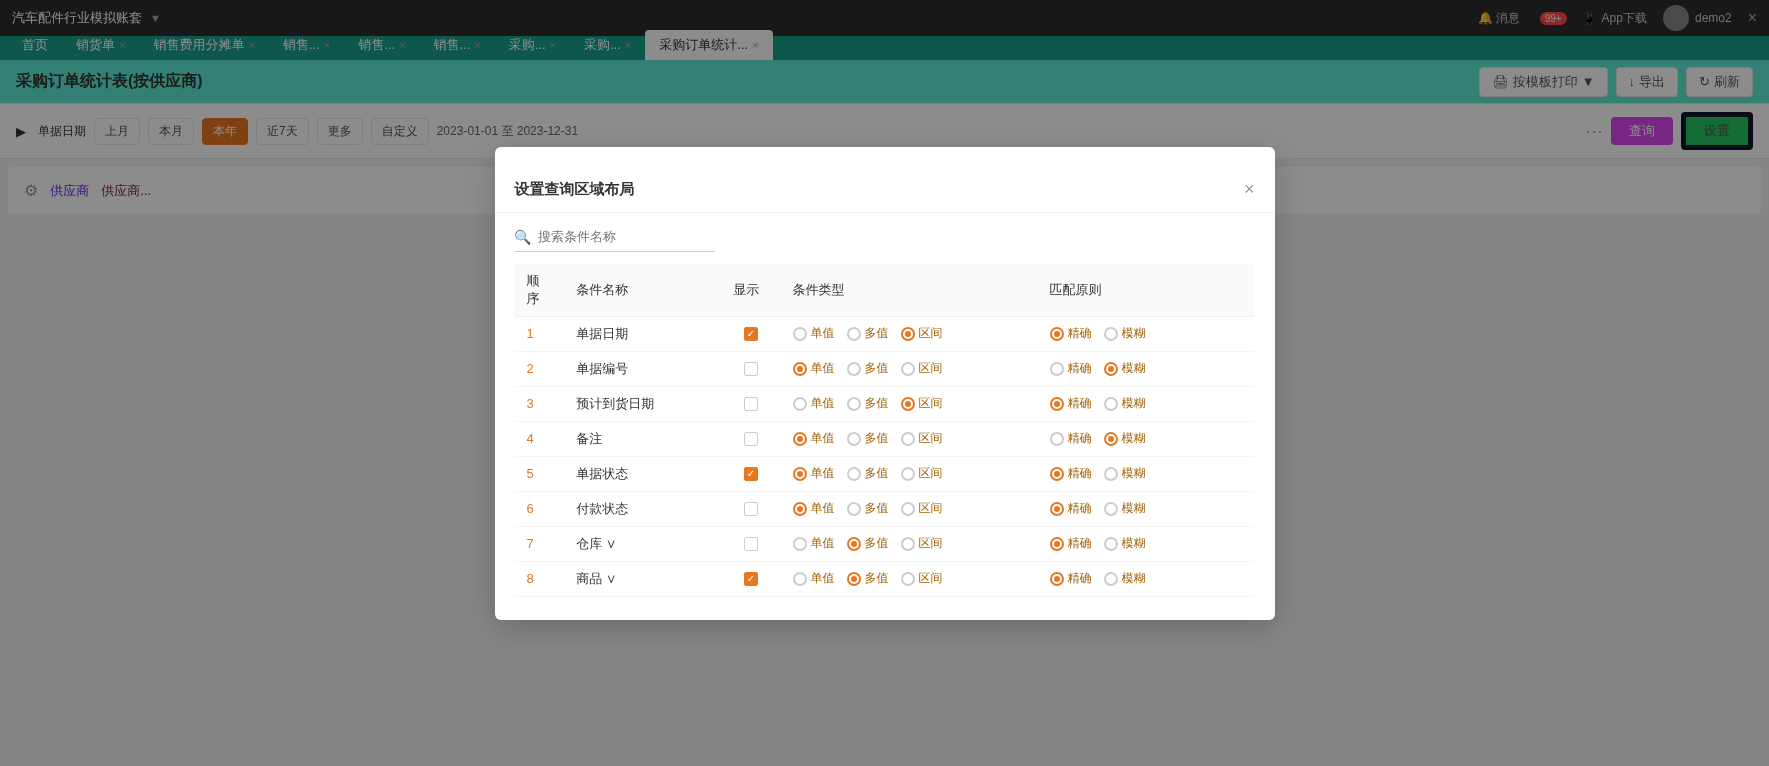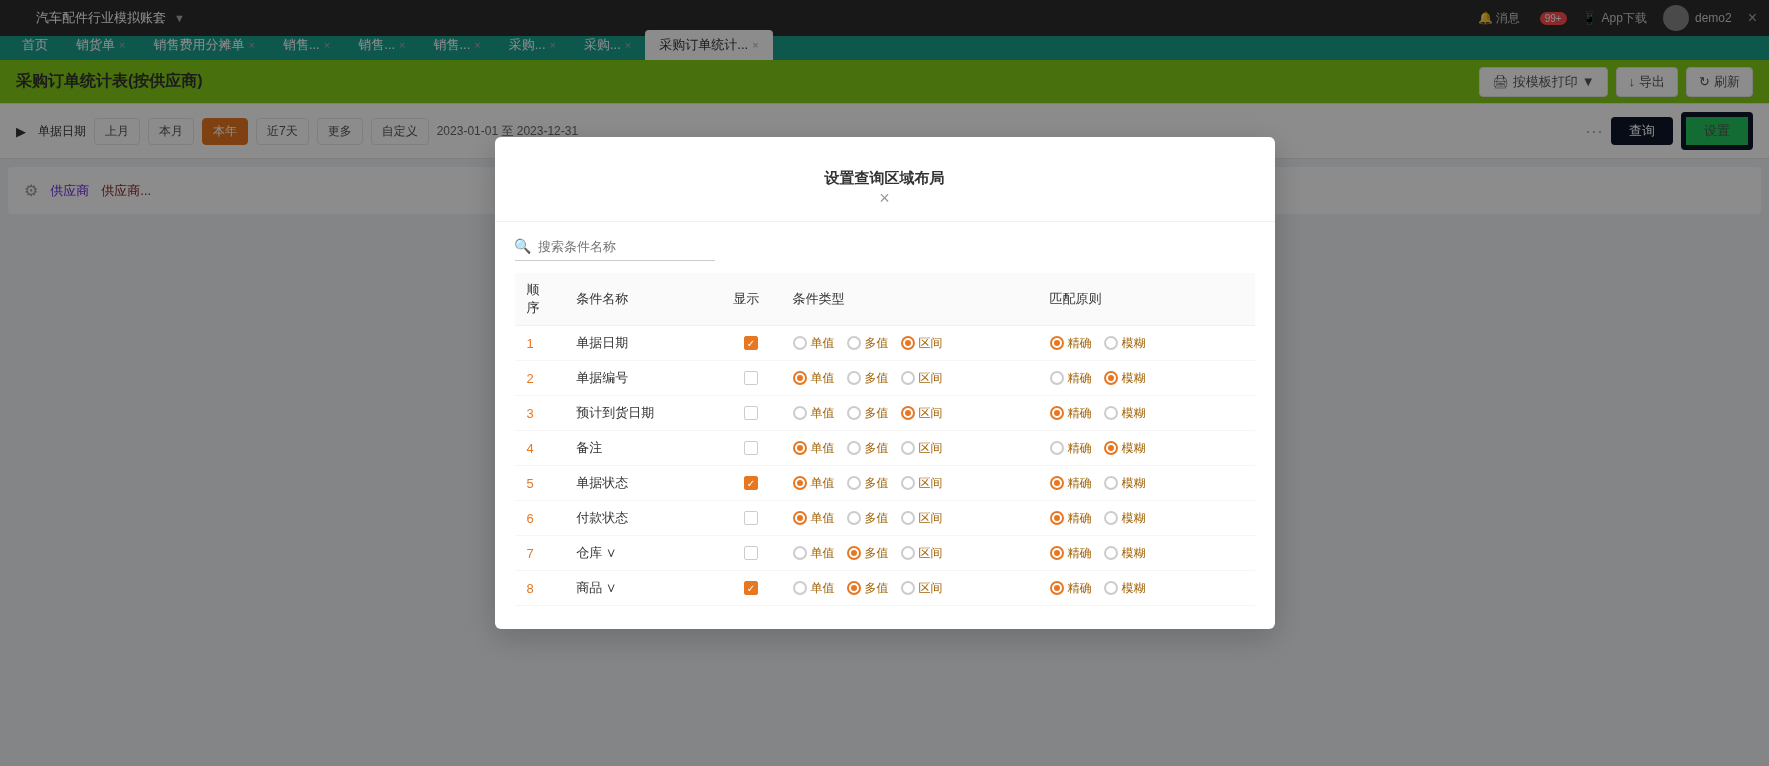--- a/index.html
+++ b/index.html
@@ -15,7 +15,7 @@
       padding: 0 12px;
       color: #ccc;
     }
-    .top-bar-left { font-size: 13px; color: #fff; display: flex; align-items: center; gap: 8px; margin-left: 24px; }
+    .top-bar-left { font-size: 13px; color: #fff; display: flex; align-items: center; gap: 8px; }
     .top-bar-right { display: flex; align-items: center; gap: 16px; font-size: 12px; }
     .notification-badge {
       background: #ff4d4f;

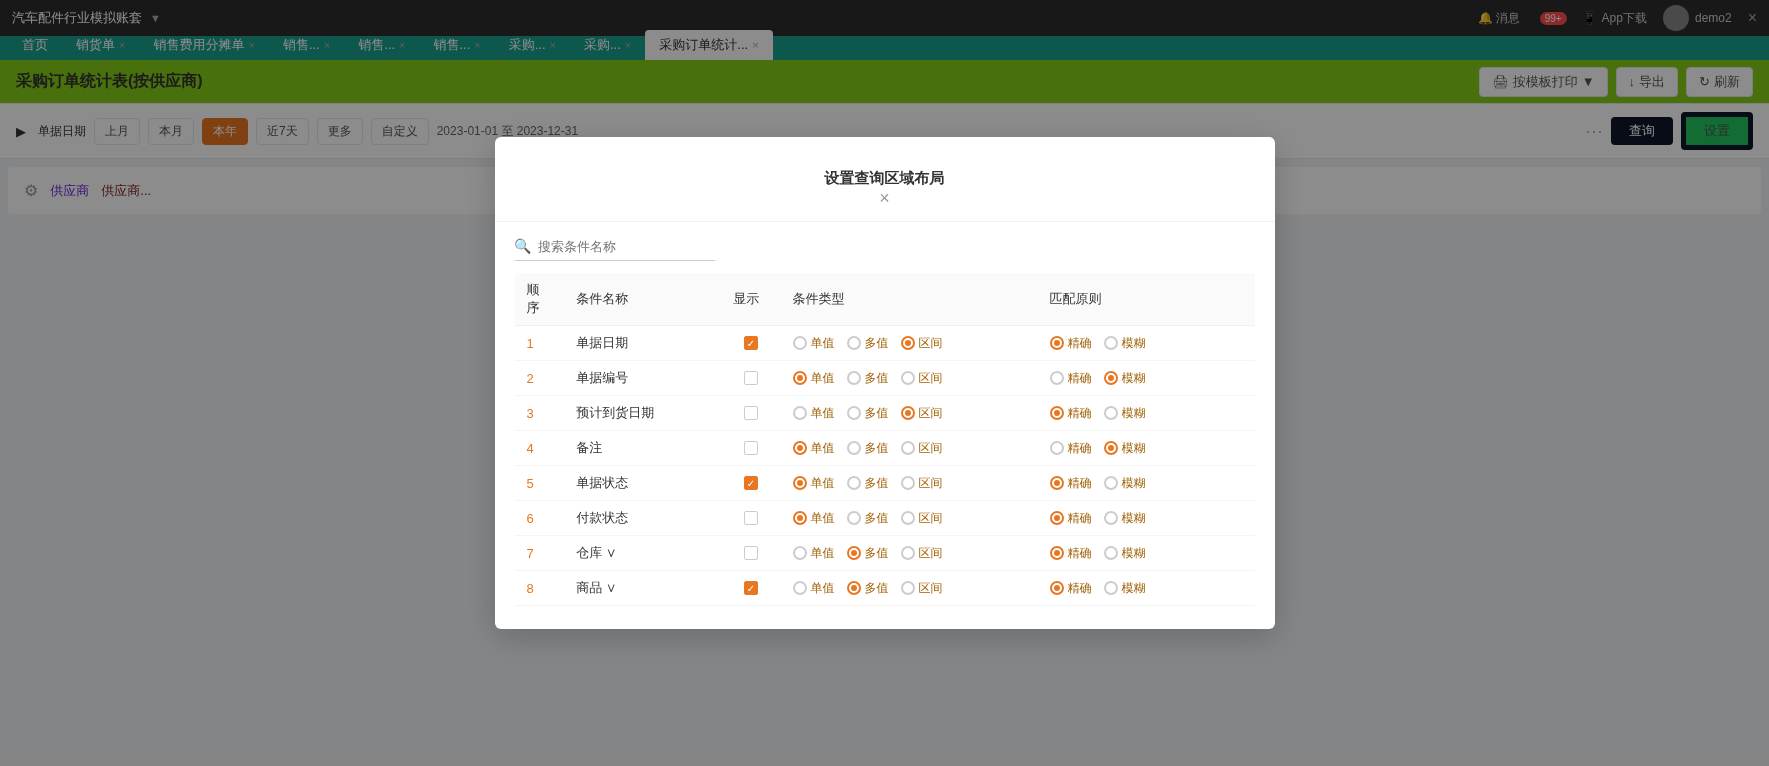--- a/index.html
+++ b/index.html
@@ -55,7 +55,7 @@
     
     .page-header {
       height: 44px;
-      background: #84cc16;
+      background: #5eead4;
       display: flex;
       align-items: center;
       justify-content: space-between;

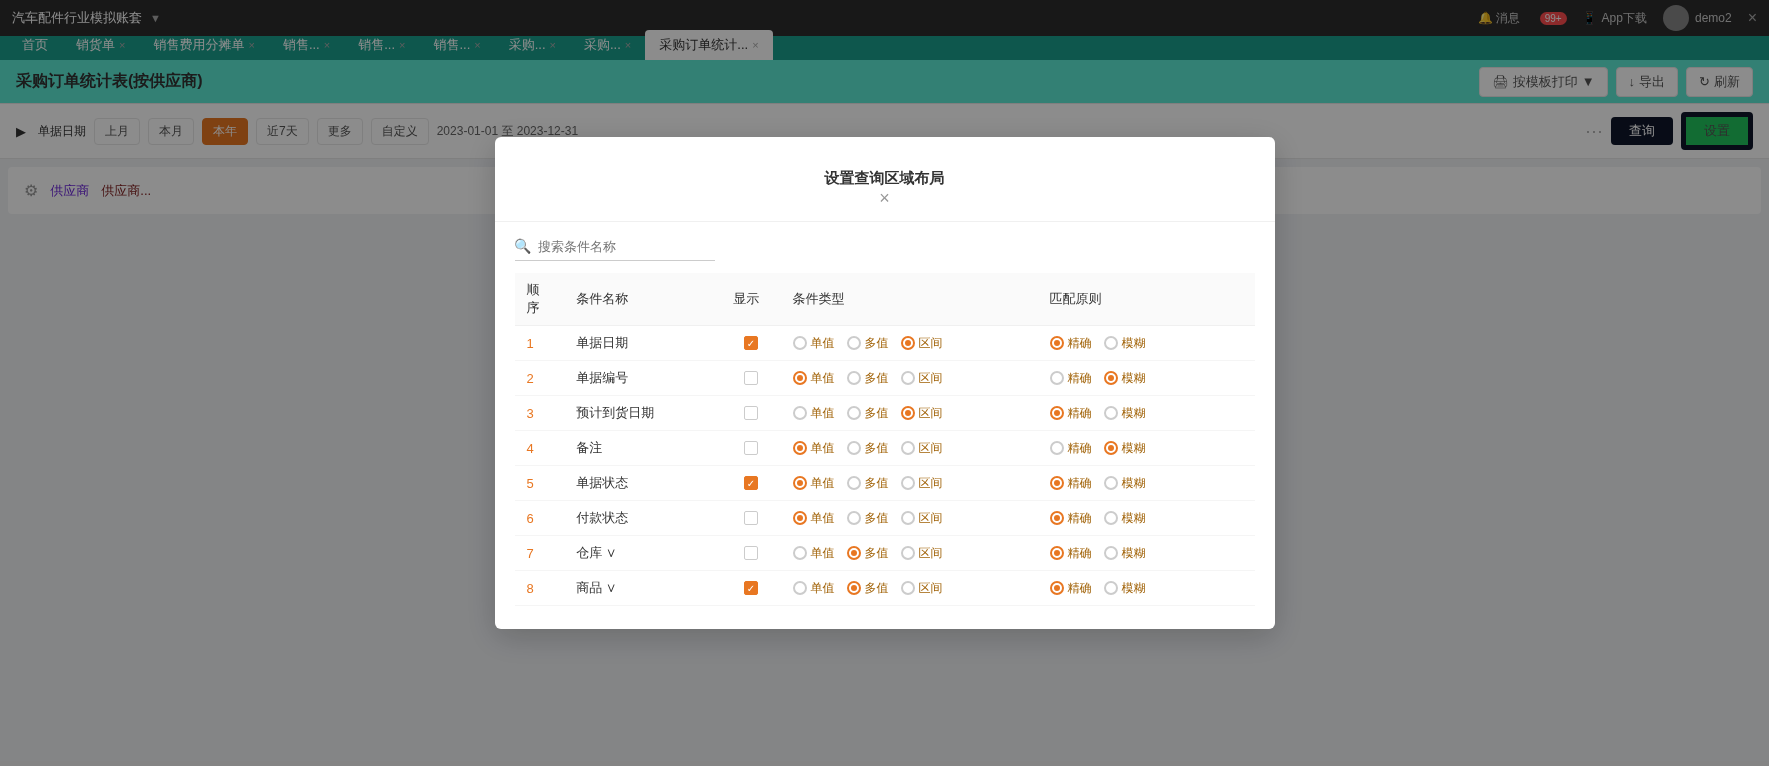--- a/index.html
+++ b/index.html
@@ -341,7 +341,7 @@
   <span class="date-range">2023-01-01 至 2023-12-31</span>
   <span style="flex:1"></span>
   <span style="color:#aaa;font-size:18px;cursor:pointer;">···</span>
-  <button class="btn-query" style="background:#0f172a;color:#fff;border:none;padding:5px 18px;border-radius:4px;cursor:pointer;font-size:13px;">查询</button>
+  <button class="btn-query" style="background:#d946ef;color:#fff;border:none;padding:5px 18px;border-radius:4px;cursor:pointer;font-size:13px;">查询</button>
   <button class="btn-setting" style="background:#22c55e;color:#555;border:5px solid #0f172a;padding:5px 18px;border-radius:4px;cursor:pointer;font-size:13px;">设置</button>
 </div>
 

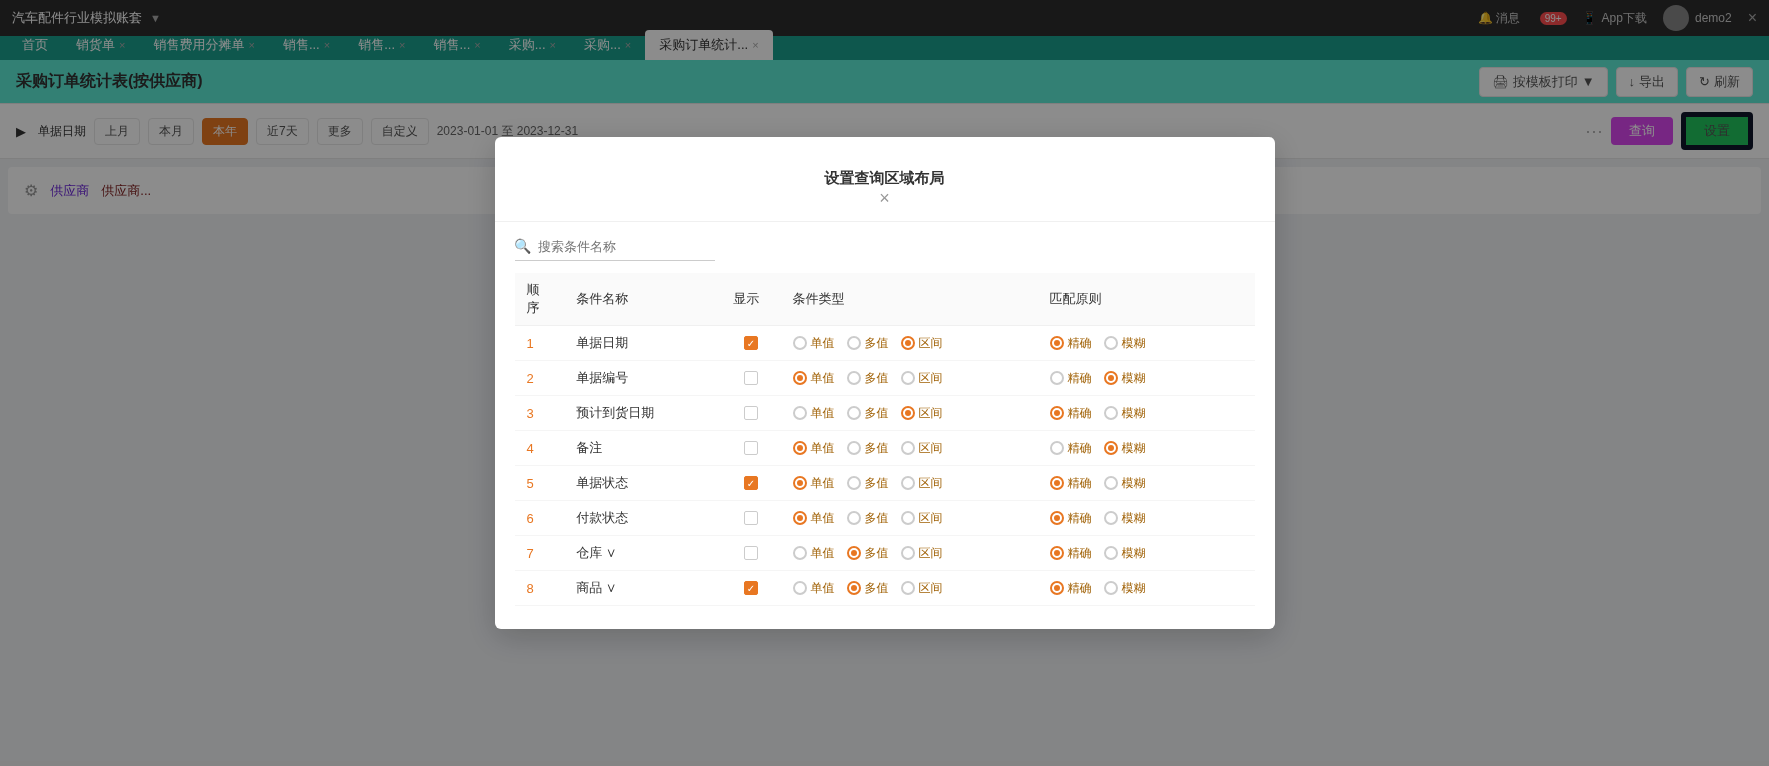--- a/index.html
+++ b/index.html
@@ -134,7 +134,6 @@
       display: flex;
       align-items: center;
       justify-content: space-between;
-      flex-direction: column;
     }
     .modal-title { font-size: 15px; font-weight: bold; color: #333; }
     .modal-close { cursor: pointer; color: #999; font-size: 18px; }

